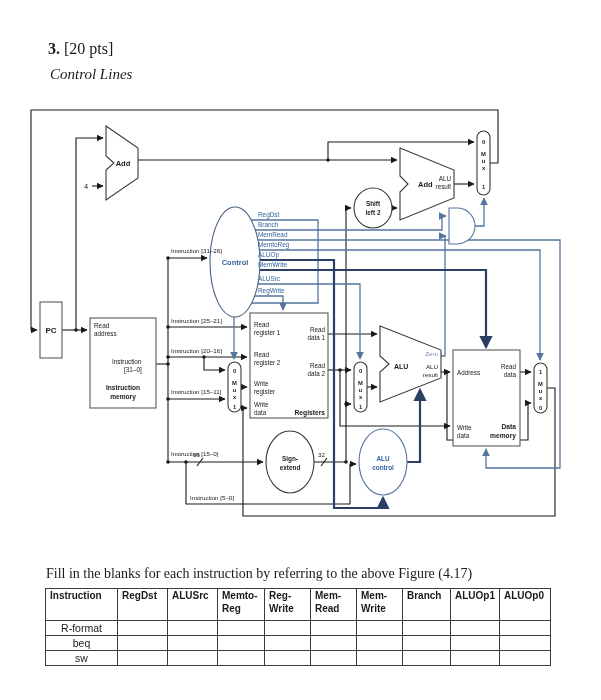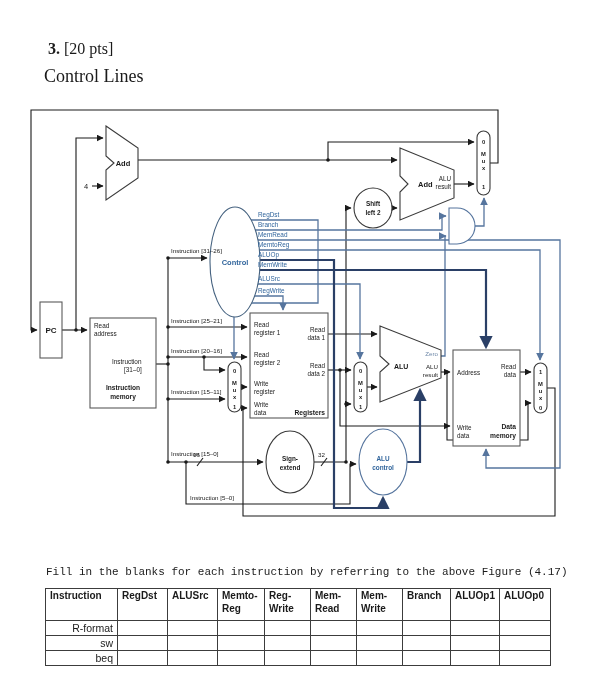--- a/index.html
+++ b/index.html
@@ -9,7 +9,7 @@
   }
   .qline { position:absolute; left:48px; top:40px; font-size:16px; }
   .qline b { font-weight:bold; }
-  .subtitle { position:absolute; left:44px; top:66px; font-size:18px; }
+  .subtitle { position:absolute; left:50px; top:66px; font-size:15px;font-style:italic; }
   .diagram-wrap { position:absolute; left:28px; top:96px; width:545px; height:432px; }
   svg text { font-family:"Liberation Sans", sans-serif; }
   .caption { position:absolute; left:46px; top:566px; font-size:11px;font-family:Liberation Mono, monospace; }

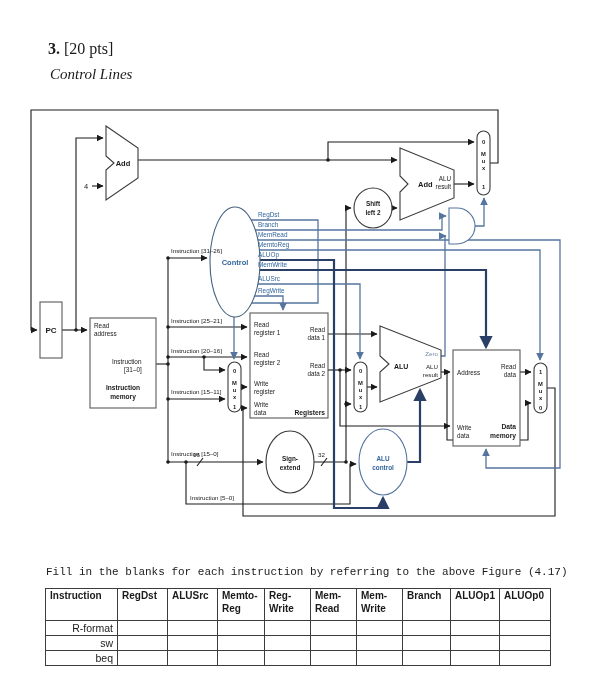--- a/index.html
+++ b/index.html
@@ -12,7 +12,7 @@
   .subtitle { position:absolute; left:50px; top:66px; font-size:15px;font-style:italic; }
   .diagram-wrap { position:absolute; left:28px; top:96px; width:545px; height:432px; }
   svg text { font-family:"Liberation Sans", sans-serif; }
-  .caption { position:absolute; left:46px; top:566px; font-size:11px;font-family:Liberation Mono, monospace; }
+  .caption { position:absolute; left:46px; top:566px; font-size:14px; }
   table.ctl {
     position:absolute; left:45px; top:588px; border-collapse:collapse;
     font-family:"Liberation Sans", sans-serif;

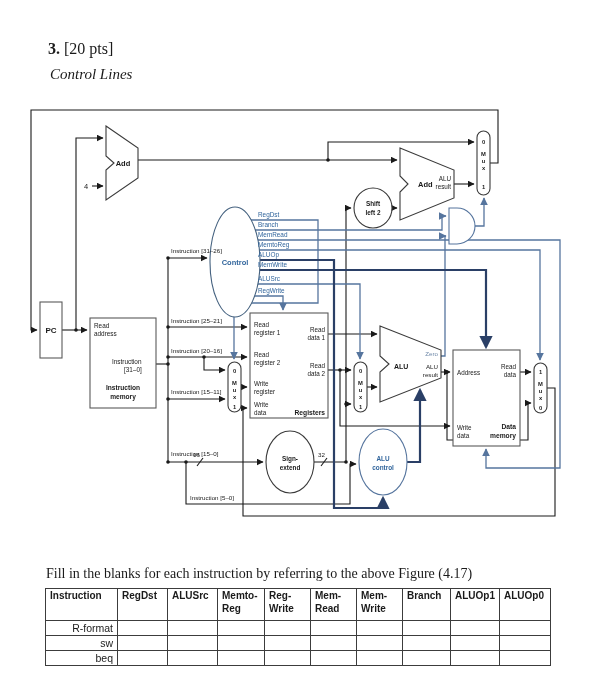--- a/index.html
+++ b/index.html
@@ -22,7 +22,7 @@
     font-size:10px; font-weight:bold; text-align:left; vertical-align:top;
     height:32px; line-height:1.25;
   }
-  table.ctl td { font-size:10.5px; height:15px; text-align:right; }
+  table.ctl td { font-size:10.5px; height:15px; text-align:center; }
   .c0{width:72px}.c1{width:50px}.c2{width:50px}.c3{width:47px}.c4{width:46px}
   .c5{width:46px}.c6{width:46px}.c7{width:48px}.c8{width:45px}.c9{width:51px}
 </style>

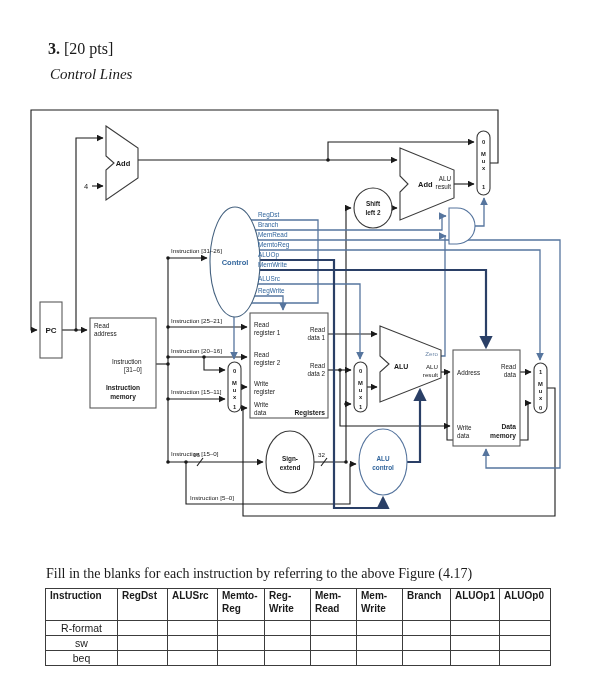--- a/index.html
+++ b/index.html
@@ -278,7 +278,7 @@
         <td></td>
     </tr>
     <tr>
-      <td>sw</td>
+      <td>beq</td>
       <td></td>
         <td></td>
         <td></td>
@@ -290,7 +290,7 @@
         <td></td>
     </tr>
     <tr>
-      <td>beq</td>
+      <td>sw</td>
       <td></td>
         <td></td>
         <td></td>

